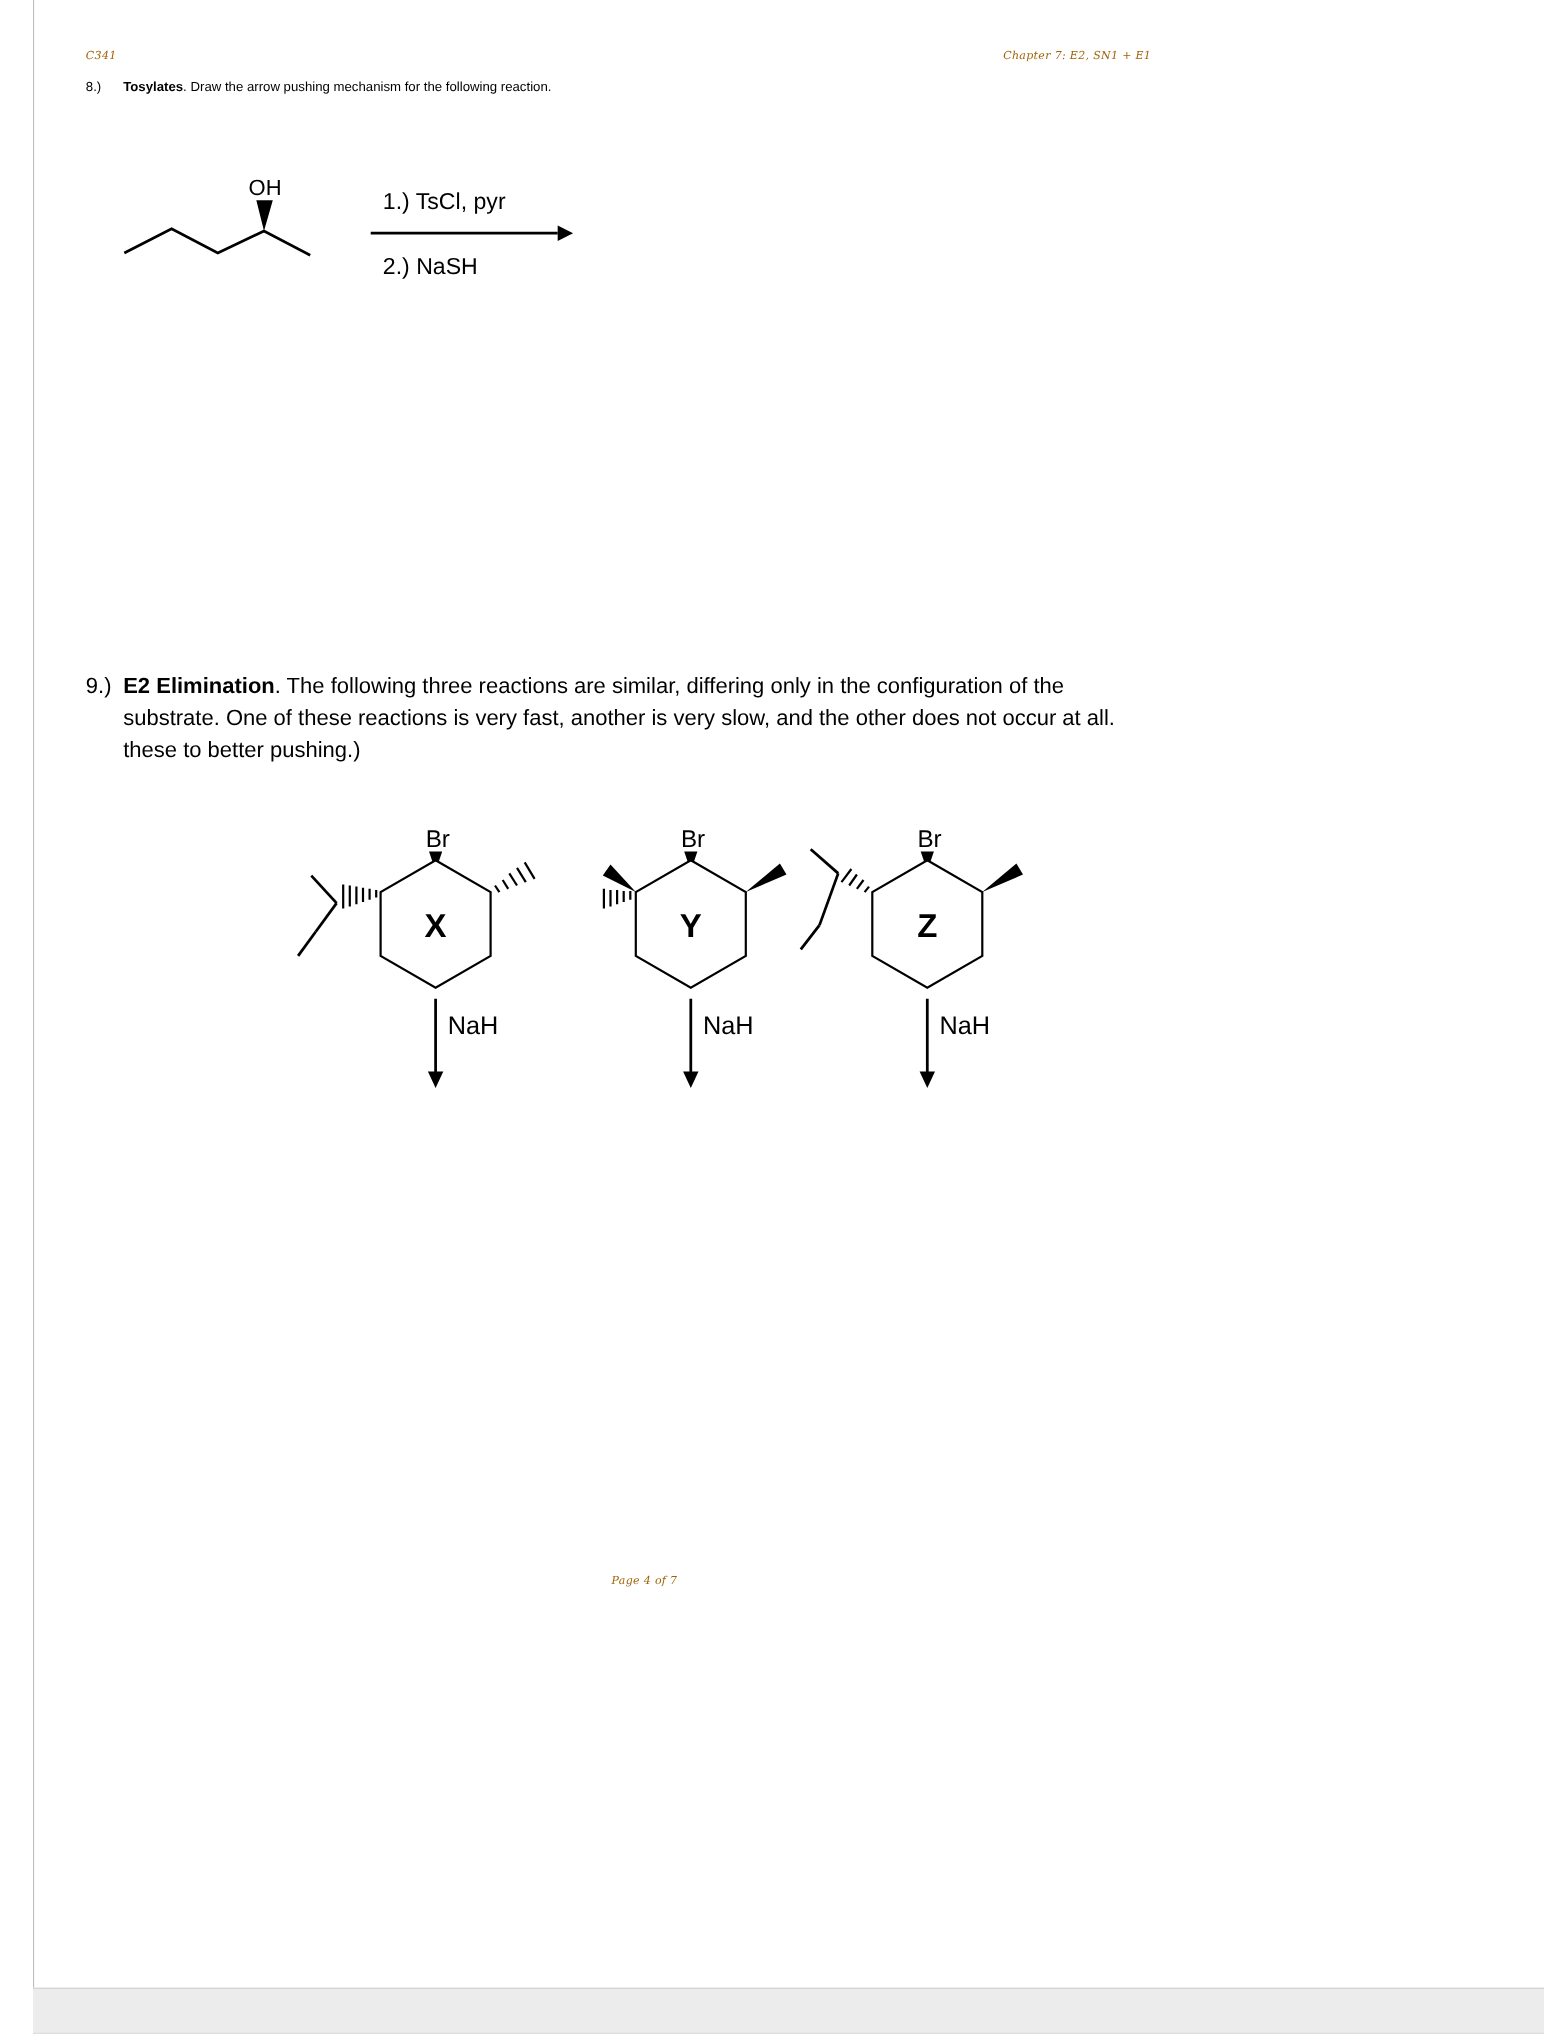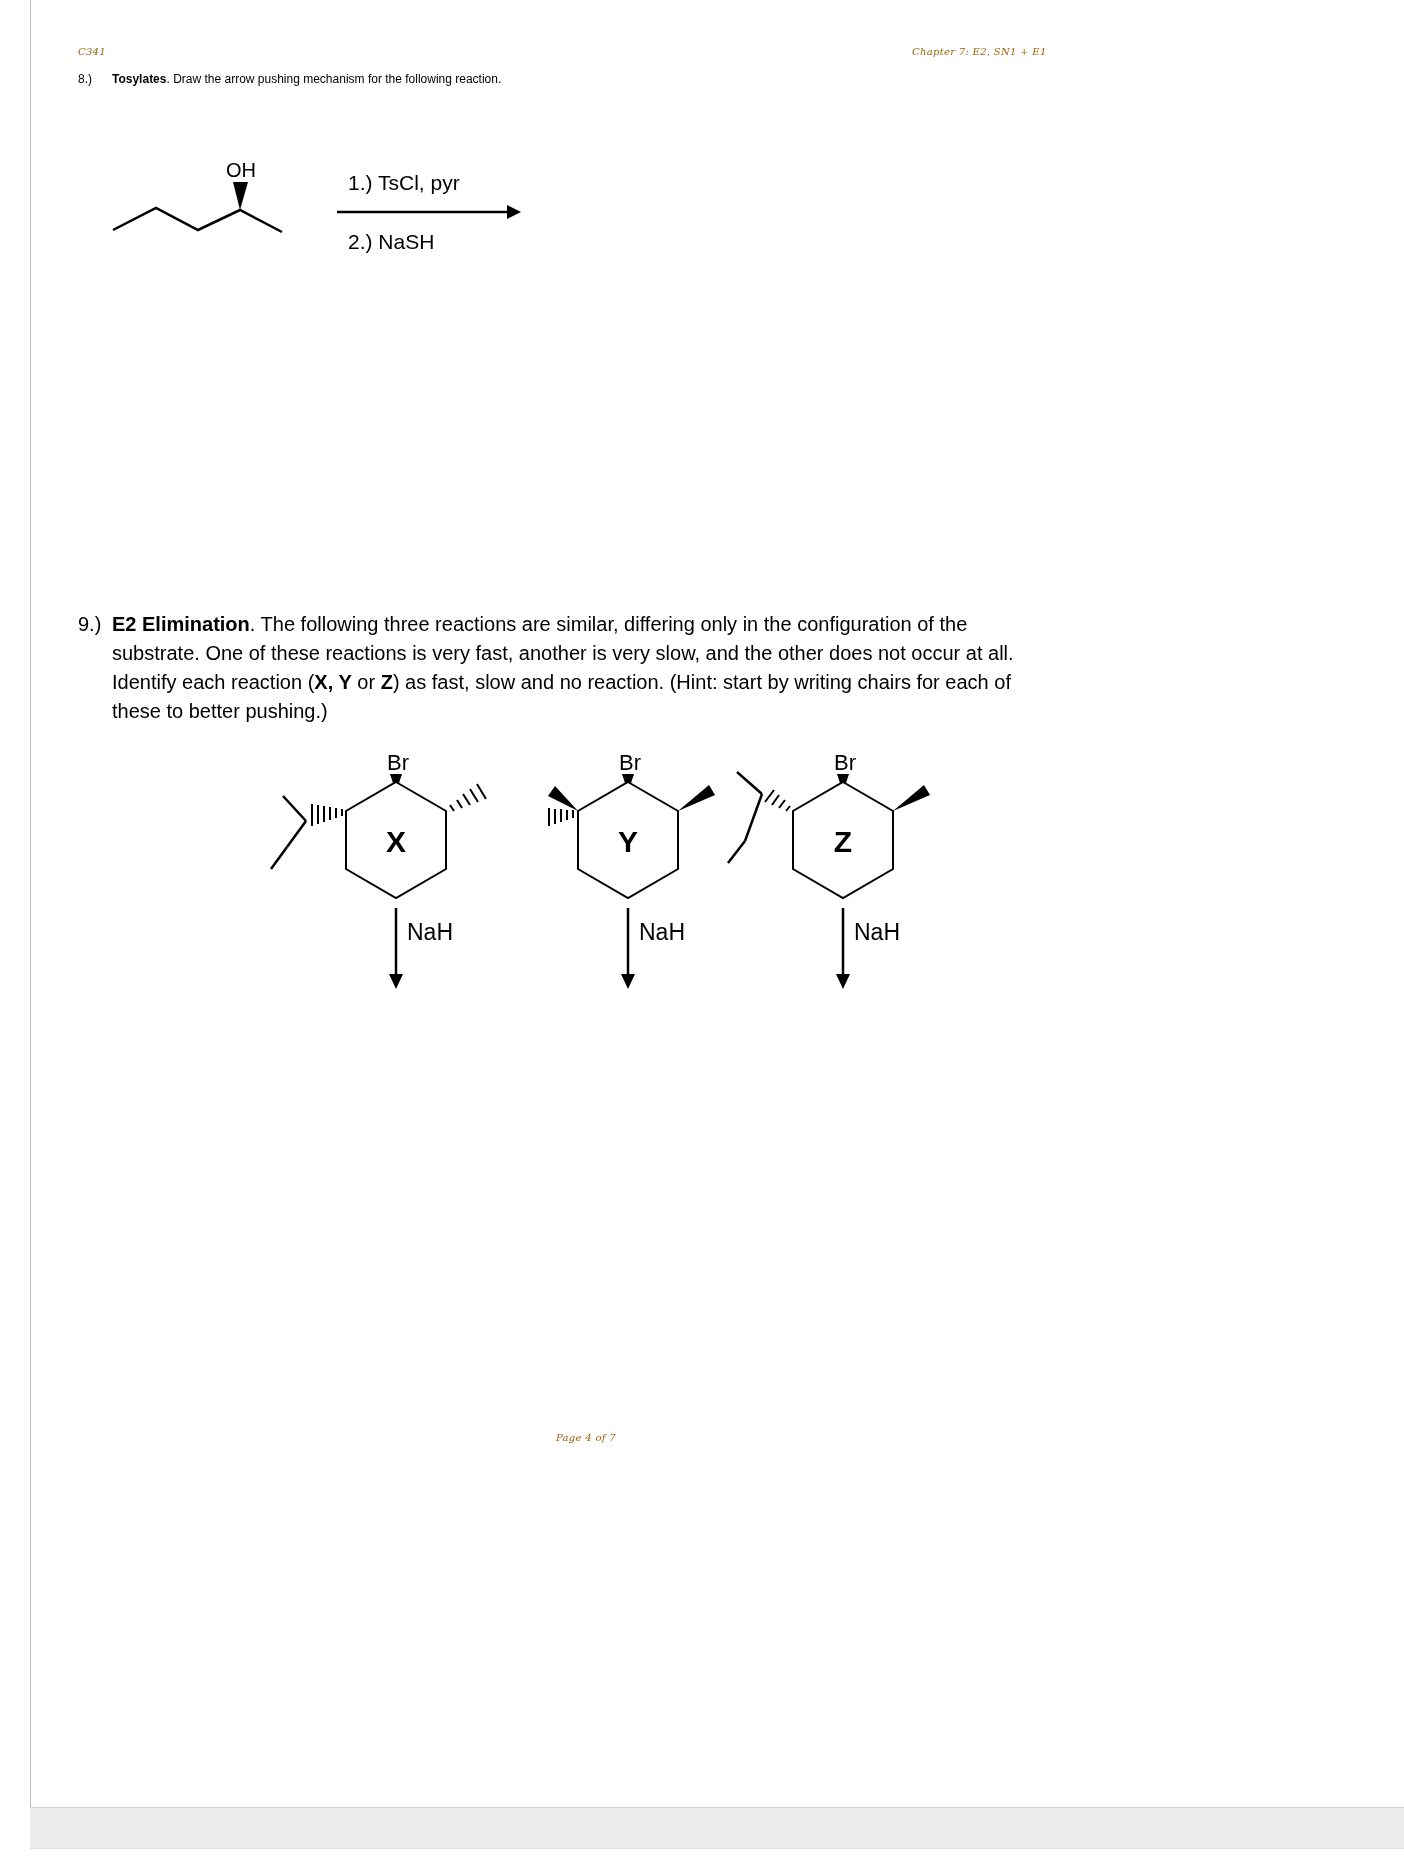--- a/index.html
+++ b/index.html
@@ -74,9 +74,6 @@
     <span class="qnum">9.)</span><b>E2 Elimination</b><span>. The following three reactions are similar, differing only in the configuration of the</span>
   </div>
   <div class="qline indent">substrate.  One of these reactions is very fast, another is very slow, and the other does not occur at all.</div>
-  <div class="qline indent">
-    <span>Identify each reaction (</span><b>X, Y</b><span> or </span><b>Z</b><span>) as fast, slow and no reaction.  (Hint: start by writing chairs for each of</span>
-  </div>
   <div class="qline indent">these to better pushing.)</div>
 </div>
 

